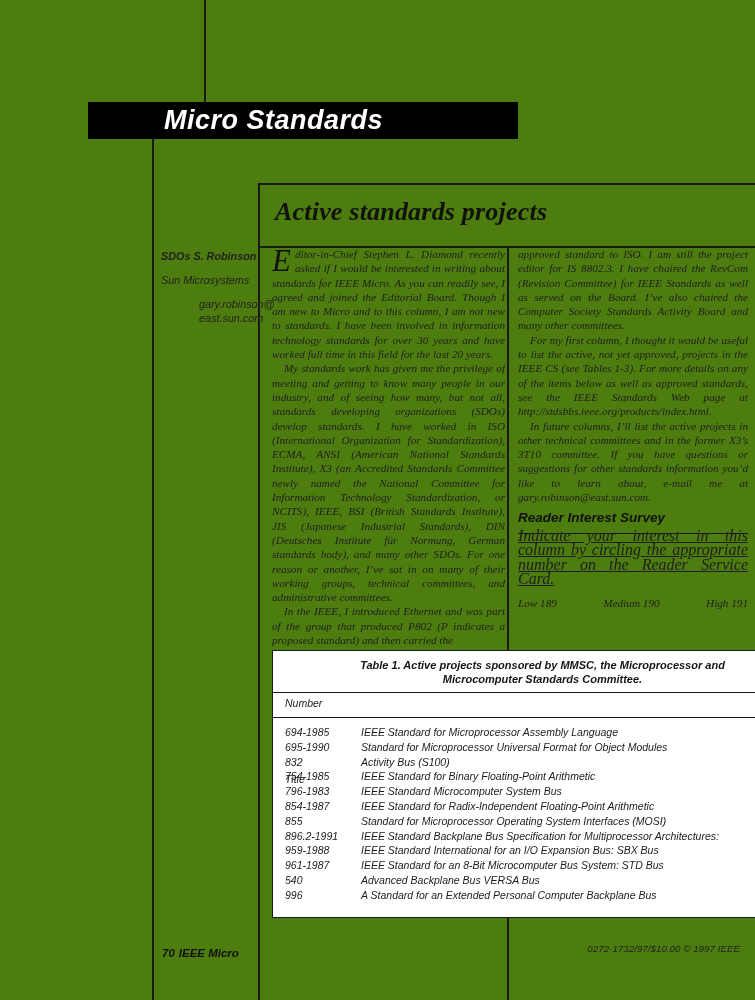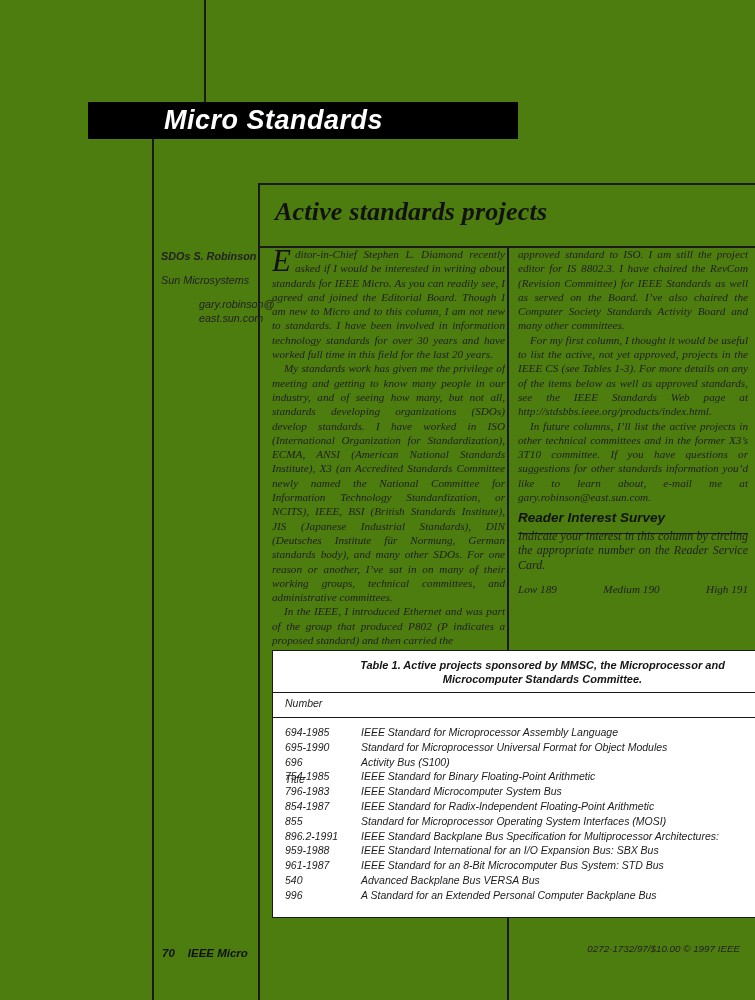--- a/index.html
+++ b/index.html
@@ -51,7 +51,7 @@
     margin:0 0 4px 0; font-family:"Liberation Sans", sans-serif;
     font-style:italic; font-weight:bold; font-size:13.5px; color:#111111;
   }
-  .reader .rtext { font-style:italic; font-size:12px; line-height:14.3px; text-align:justify; margin:0; }
+  .reader .rtext { font-style:italic; font-size:16px; line-height:14.3px; text-align:justify; margin:0;text-decoration:underline; }
   .reader .lmh {
     display:flex; justify-content:space-between; font-style:italic;
     font-size:11.2px; margin-top:11px;

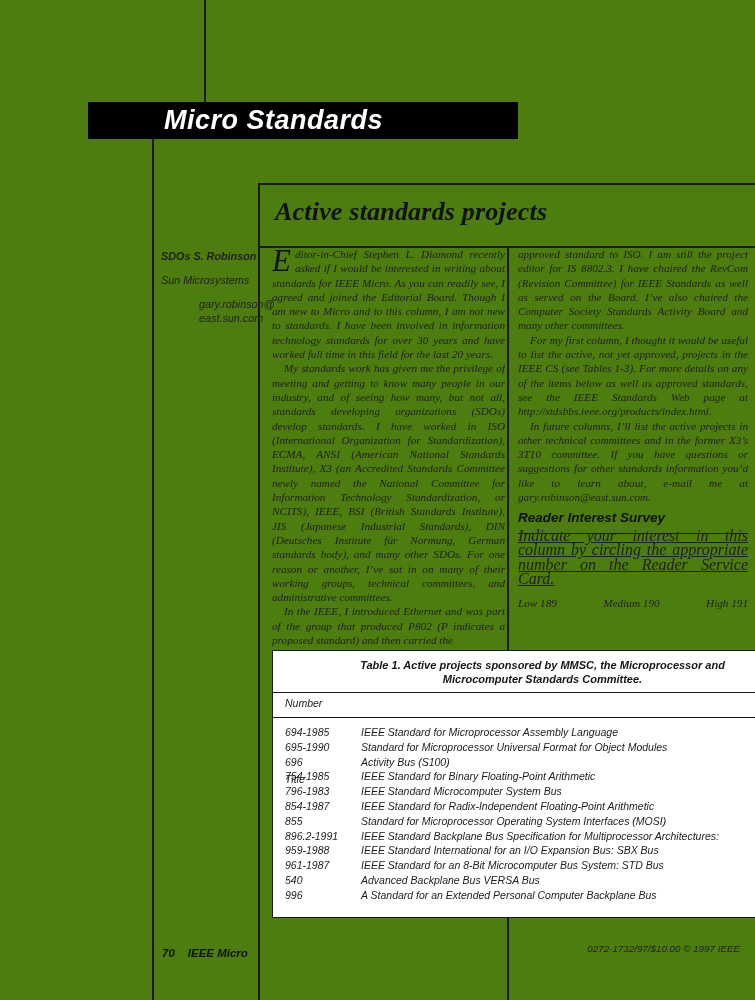--- a/index.html
+++ b/index.html
@@ -154,7 +154,7 @@
           <span class="ttl">Standard for Microprocessor Universal Format for Object Modules</span>
         </div>
       <div class="trow">
-          <span class="tnum">696</span>
+          <span class="tnum">832</span>
           <span class="ttl">Activity Bus (S100)</span>
         </div>
       <div class="trow">

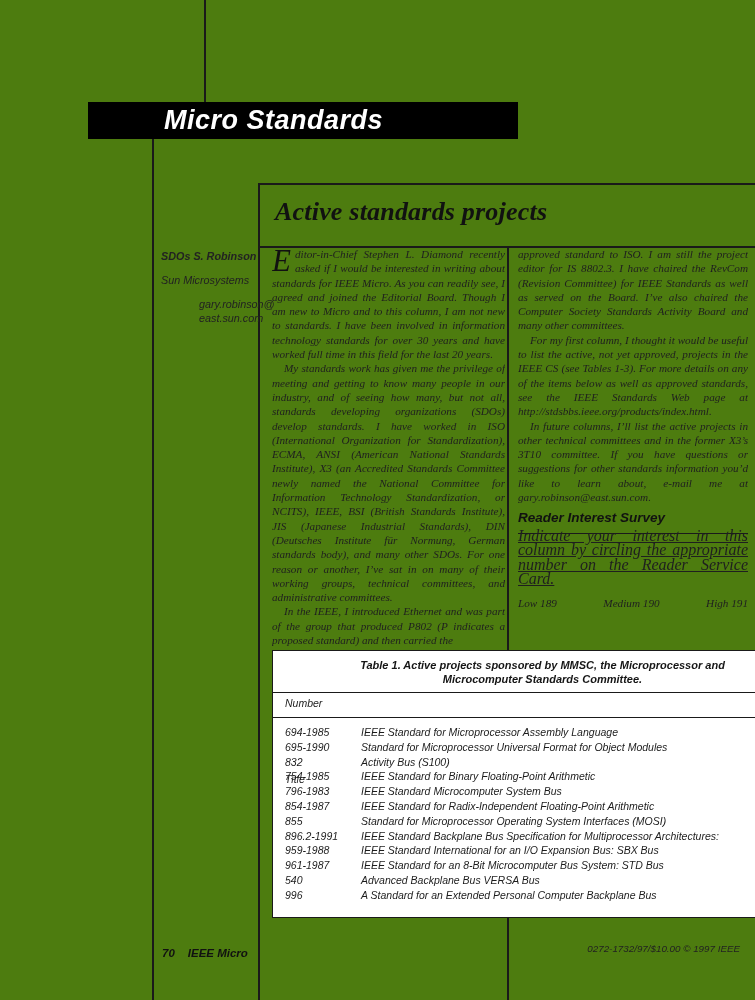--- a/index.html
+++ b/index.html
@@ -78,7 +78,7 @@
     font-family:"Liberation Sans", sans-serif; font-style:italic; font-weight:bold;
     font-size:11.5px; color:#111111; z-index:3;
   }
-  .footer-left .mag { margin-left:13px; }
+  .footer-left .mag { margin-left:4px; }
   .footer-right {
     position:absolute; right:15px; top:943px;
     font-family:"Liberation Sans", sans-serif; font-style:italic;

